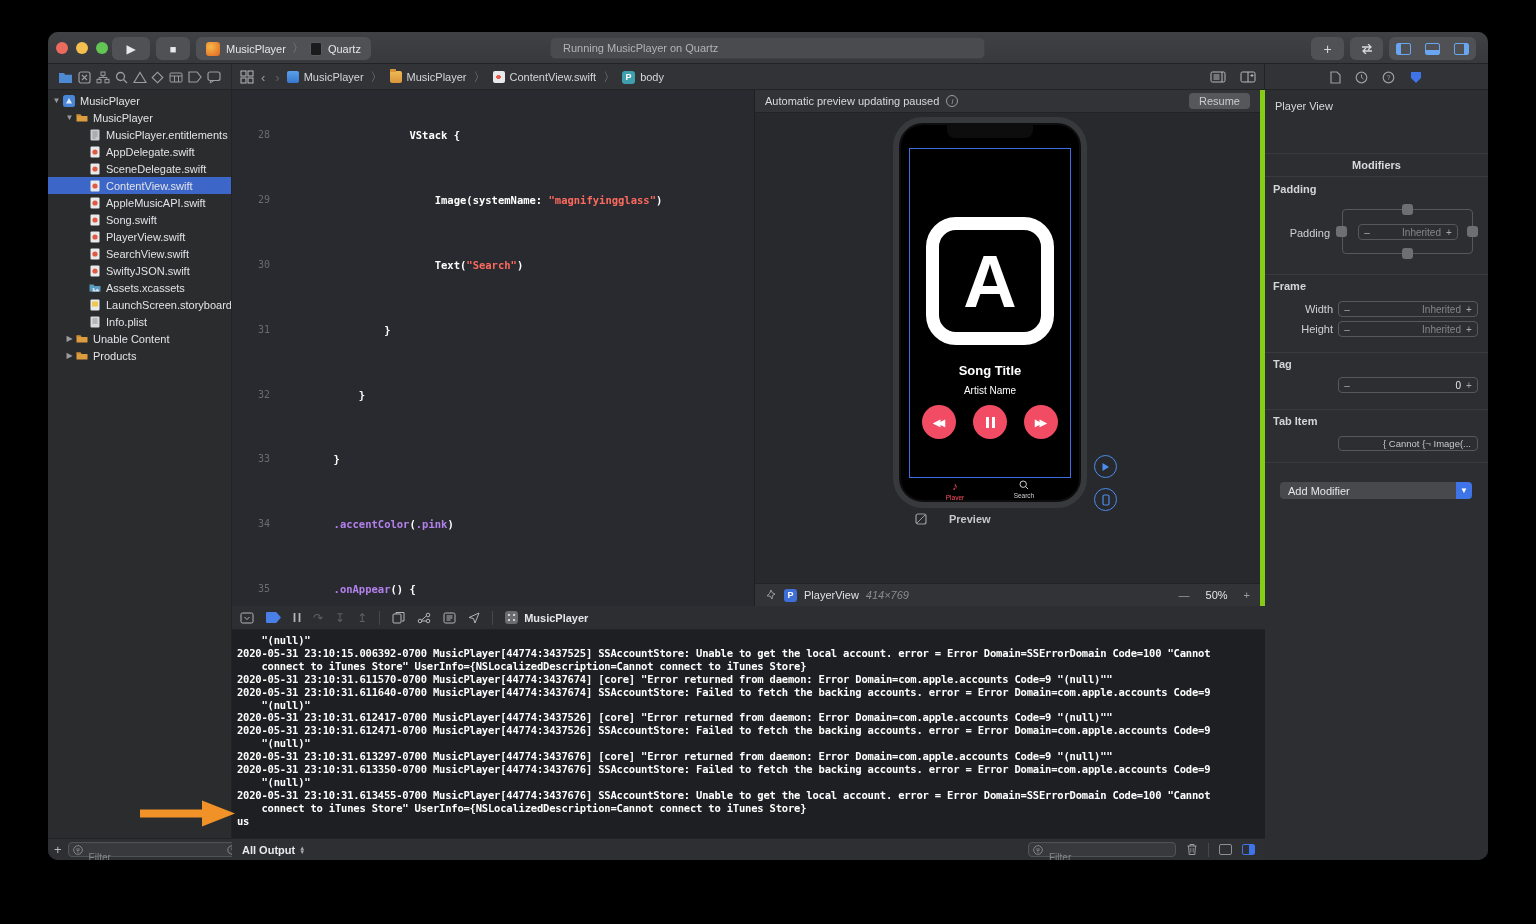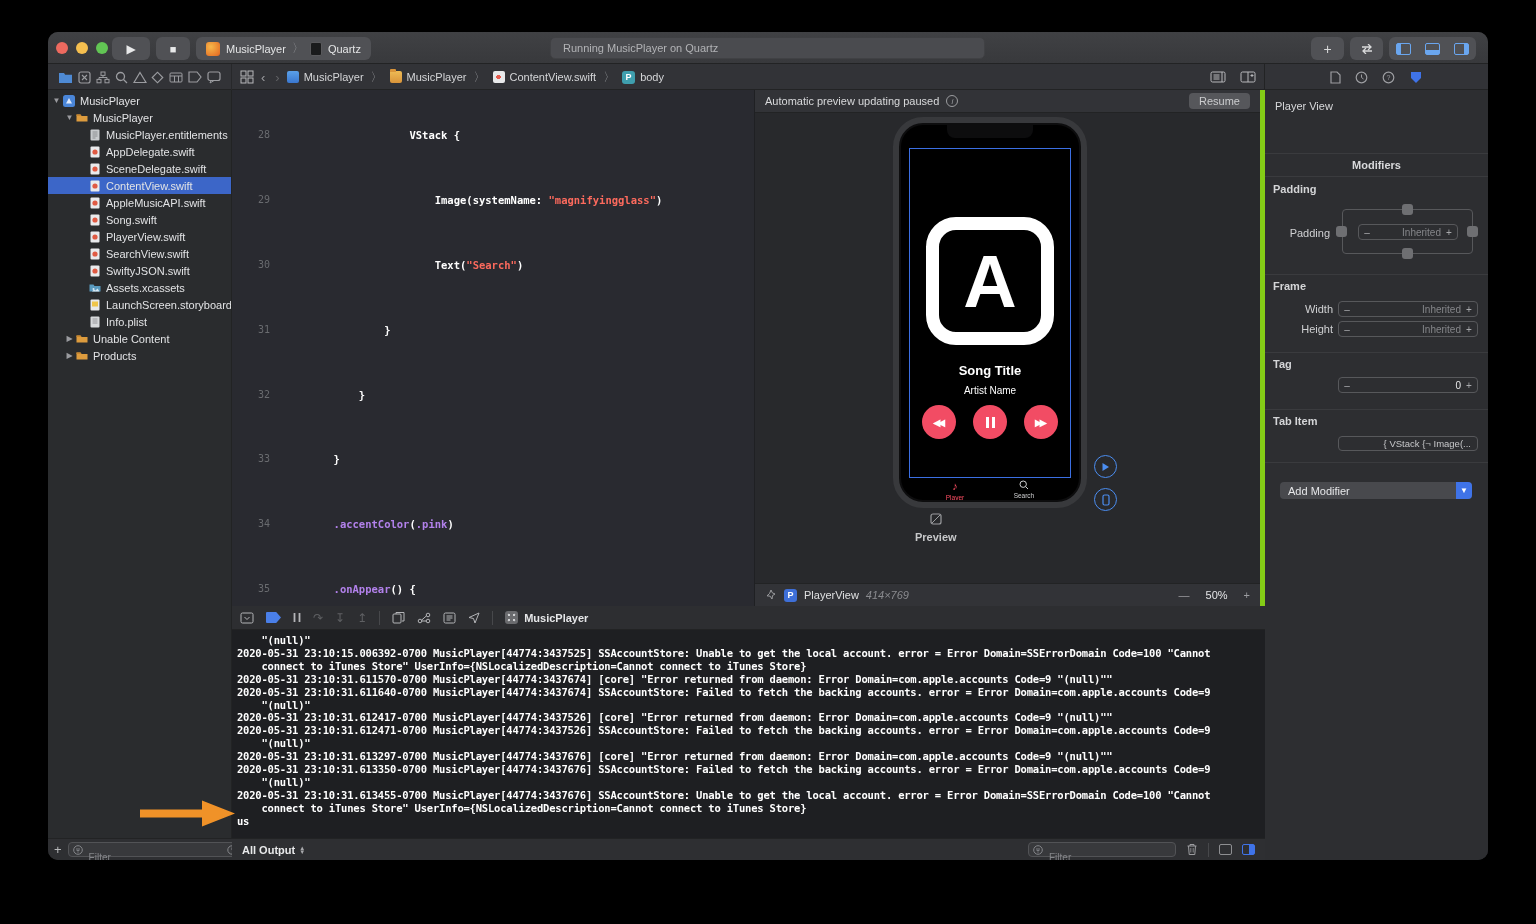--- a/index.html
+++ b/index.html
@@ -741,7 +741,7 @@
 
     <div class="insp-h" style="top:325px;">Tab Item</div>
     <div class="tabitem-field">
-      <span>{ VStack {¬ Image(...</span>
+      <span>{ Cannot {¬ Image(...</span>
     </div>
     <div class="insp-div" style="top:372px;"></div>
 

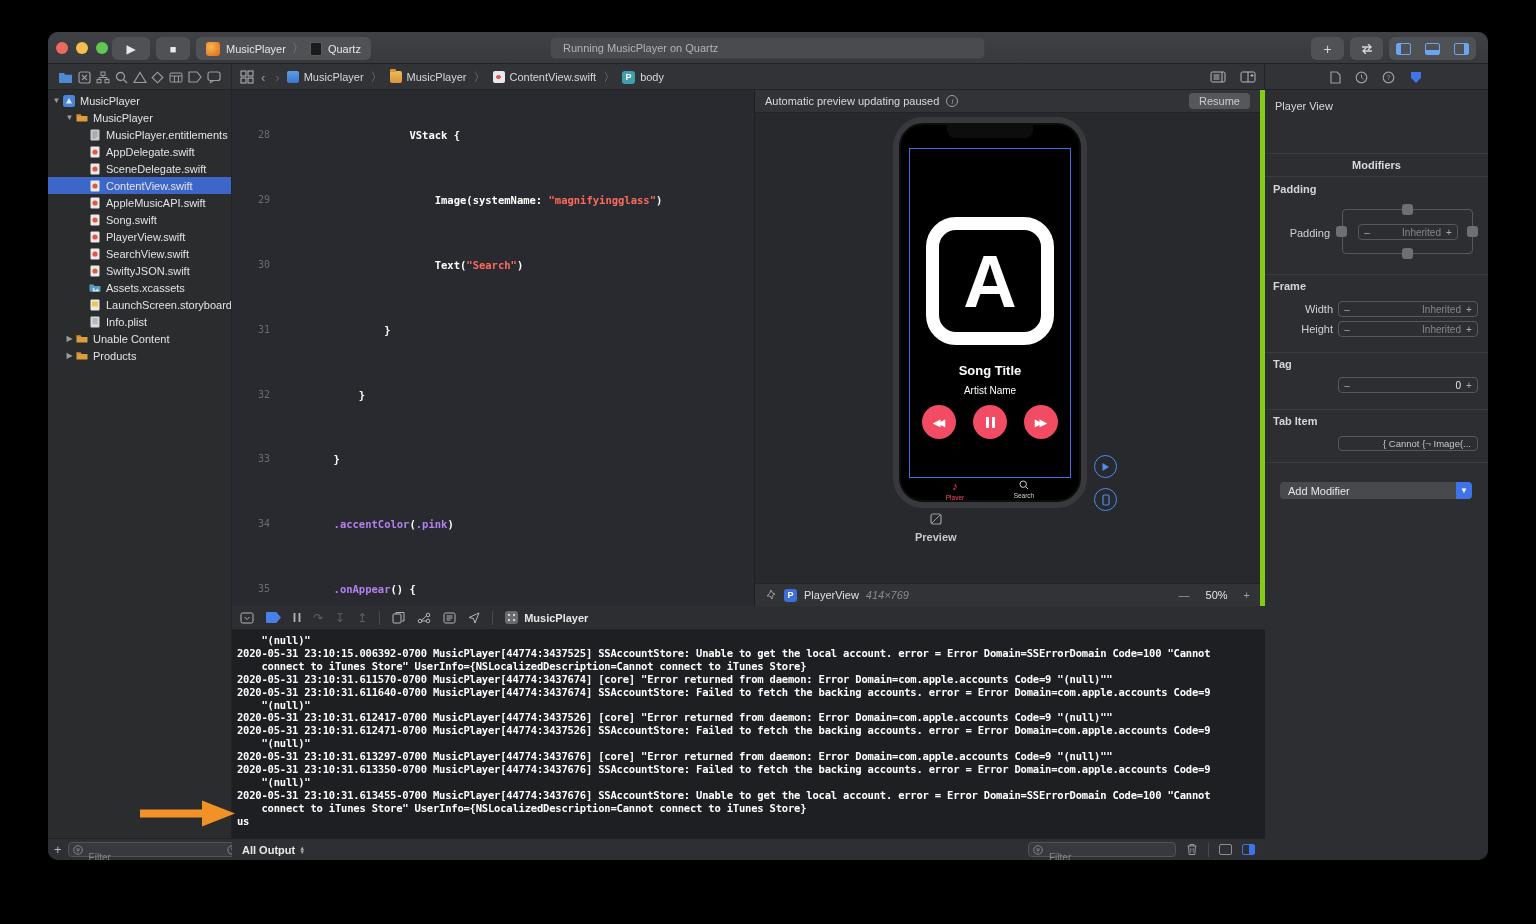--- a/index.html
+++ b/index.html
@@ -136,8 +136,8 @@
   .tab-search { color:#cfd0d2; }
   .live-btn { position:absolute; width:23px; height:23px; border:1.5px solid #4b8df0; border-radius:50%;
     color:#4b8df0; display:flex; align-items:center; justify-content:center; }
-  .preview-label { position:absolute; top:423px; left:160px; display:flex; gap:6px; align-items:center;
-    color:#c7c8ca; font-size:11px; font-weight:bold;flex-direction:column; }
+  .preview-label { position:absolute; top:423px; left:160px; display:flex; gap:22px; align-items:center;
+    color:#c7c8ca; font-size:11px; font-weight:bold; }
   .canvas-bar { position:absolute; left:0; bottom:0; width:100%; height:23px; background:#323337;
     border-top:1px solid #222324; display:flex; align-items:center; padding:0 10px; gap:7px;
     color:#dfe0e1; font-size:11px; }

